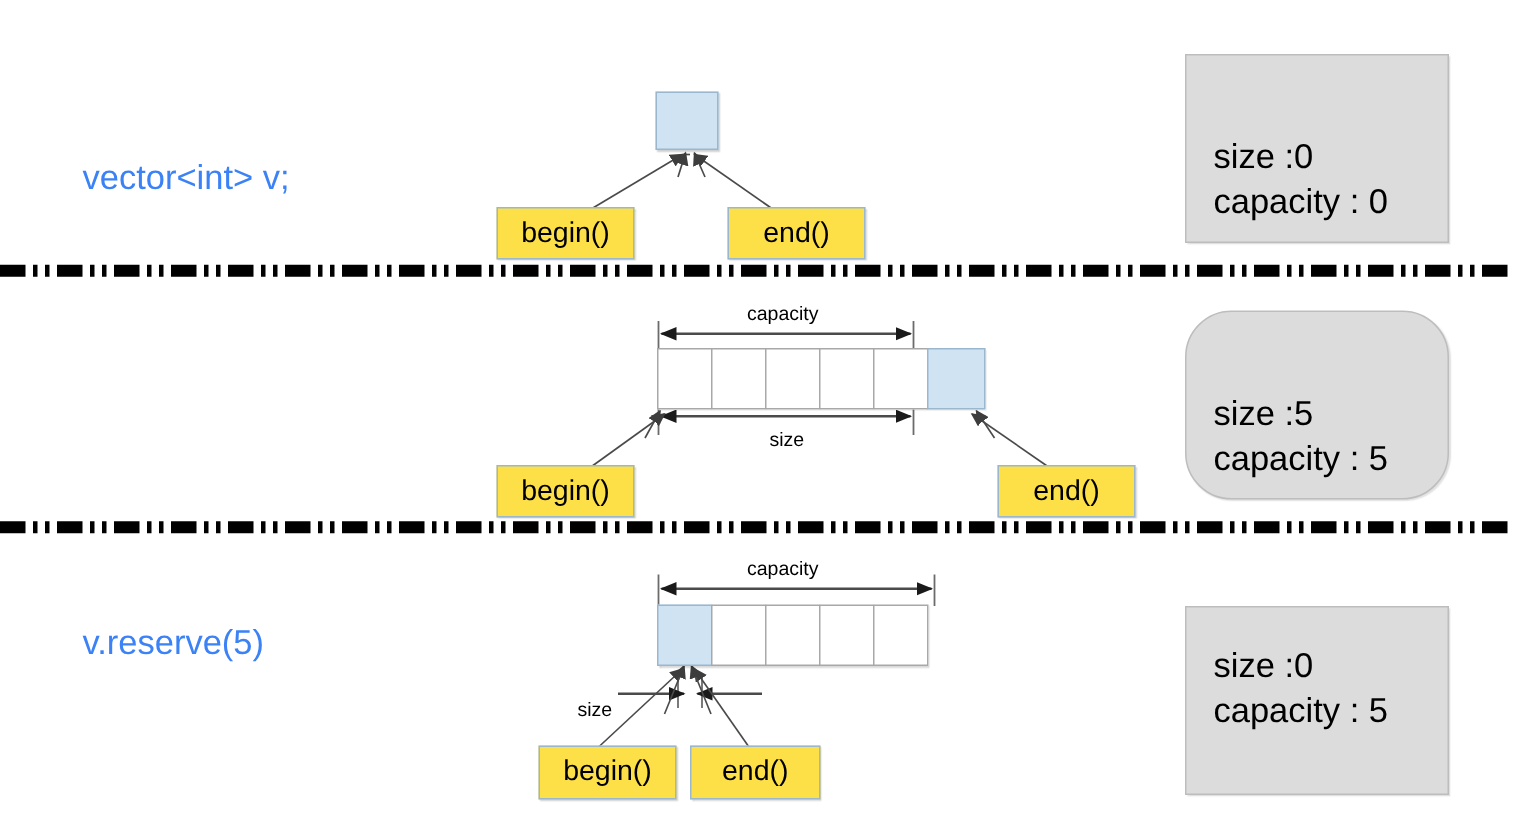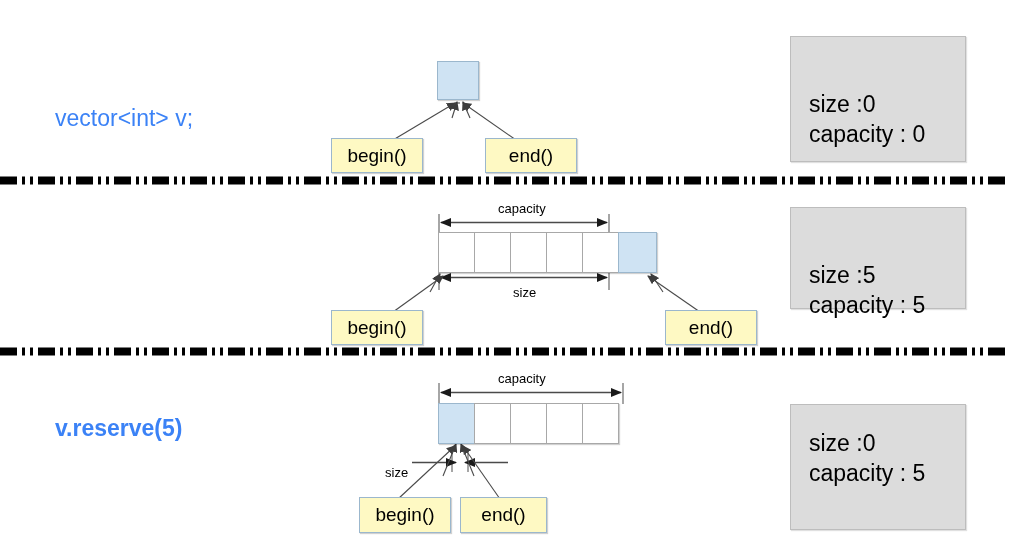--- a/index.html
+++ b/index.html
@@ -29,7 +29,7 @@
 
   
   .blue-box {
-    background: #fef9c3;
+    background: #fde047;
     border: 1px solid #9bb7cd;
     box-sizing: border-box;
     display: flex;

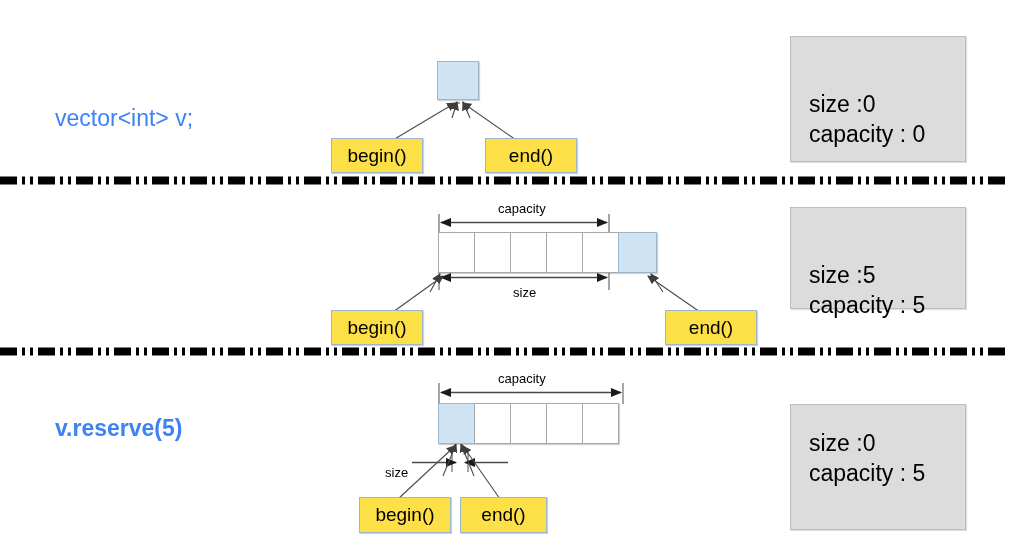--- a/index.html
+++ b/index.html
@@ -191,7 +191,7 @@
   <div class="abs blue-box" style="left:331px; top:310px; width:92px; height:35px;">begin()</div>
   <div class="abs blue-box" style="left:665px; top:310px; width:92px; height:35px;">end()</div>
 
-  <div class="abs status-box" style="left:790px; top:207px; width:176px; height:102px;">
+  <div class="abs status-box" style="left:790px; top:207px; width:176px; height:126px;border-radius:31px;">
     <div class="status-text" style="top:54px;">size :5</div>
     <div class="status-text" style="top:84px;">capacity : 5</div>
   </div>

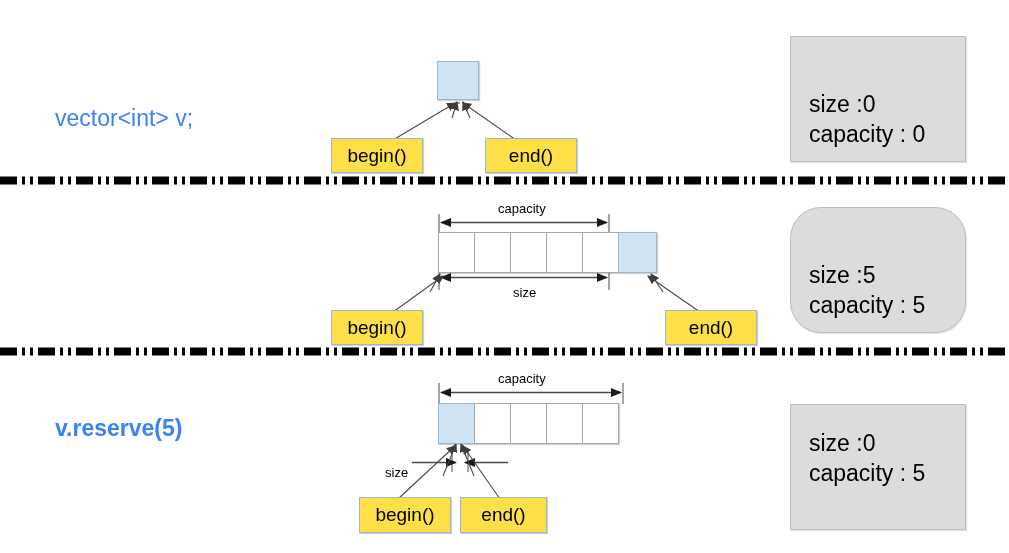--- a/index.html
+++ b/index.html
@@ -196,7 +196,7 @@
     <div class="status-text" style="top:84px;">capacity : 5</div>
   </div>
 
-  <div class="abs op-label" style="left:55px; top:415px;font-weight:bold;">v.reserve(5)</div>
+  <div class="abs op-label" style="left:55px; top:415px;">v.reserve(5)</div>
 
   <div class="abs dim-label" style="left:498px; top:371px;">capacity</div>
 

